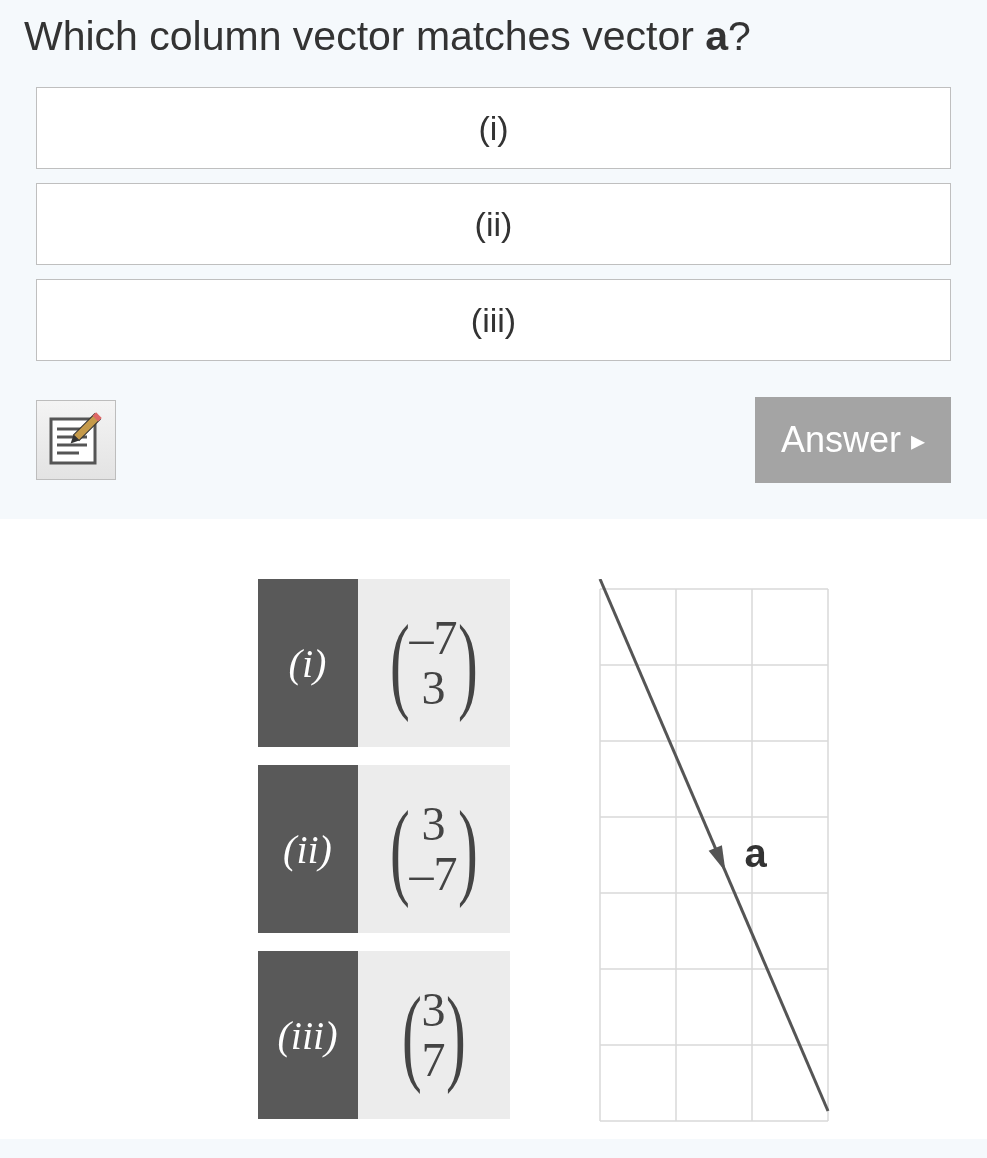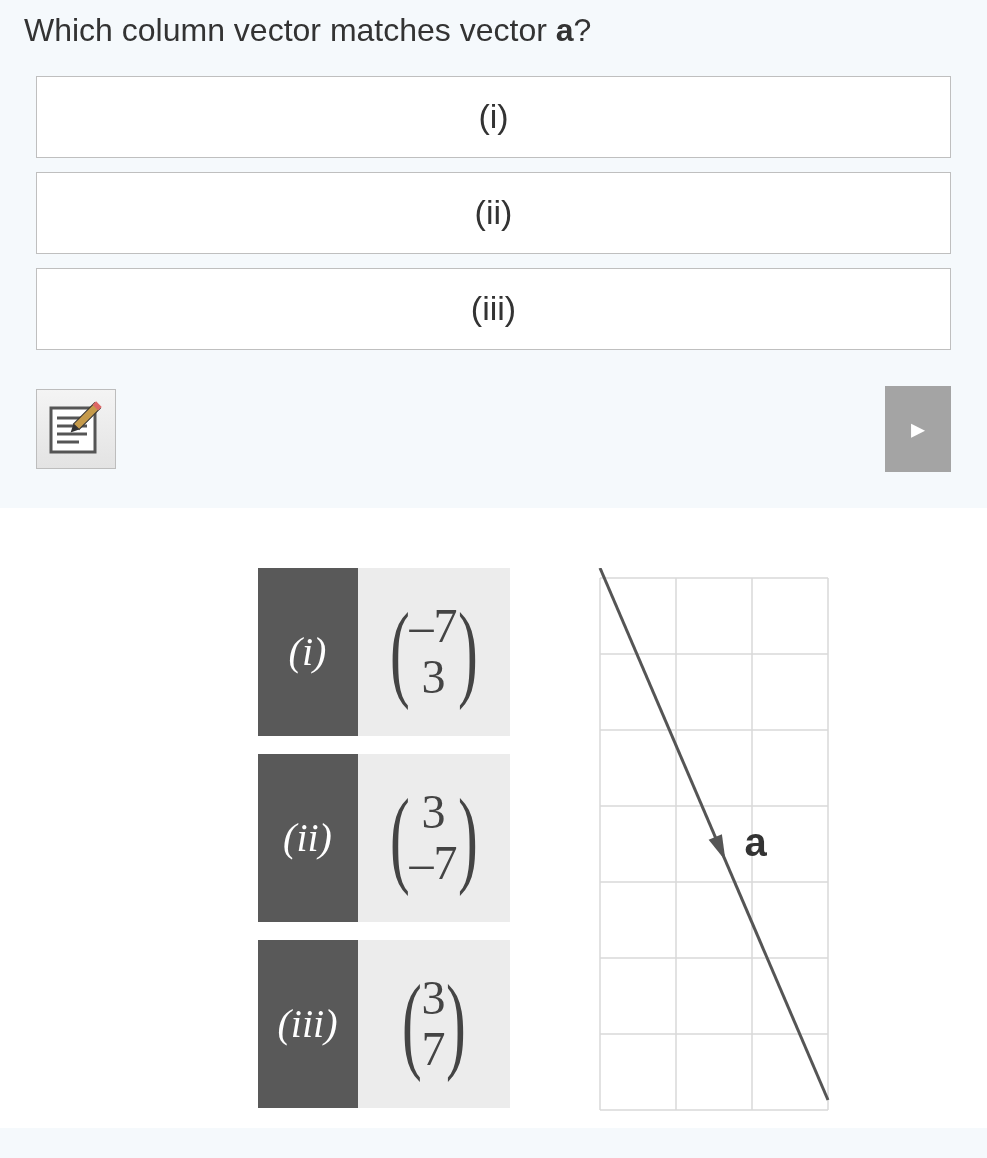--- a/index.html
+++ b/index.html
@@ -14,7 +14,7 @@
       padding: 10px 24px 0 24px;
     }
     .question-text {
-      font-size: 32px;
+      font-size: 41px;
       color: #333;
       margin-bottom: 24px;
       line-height: 1.3;

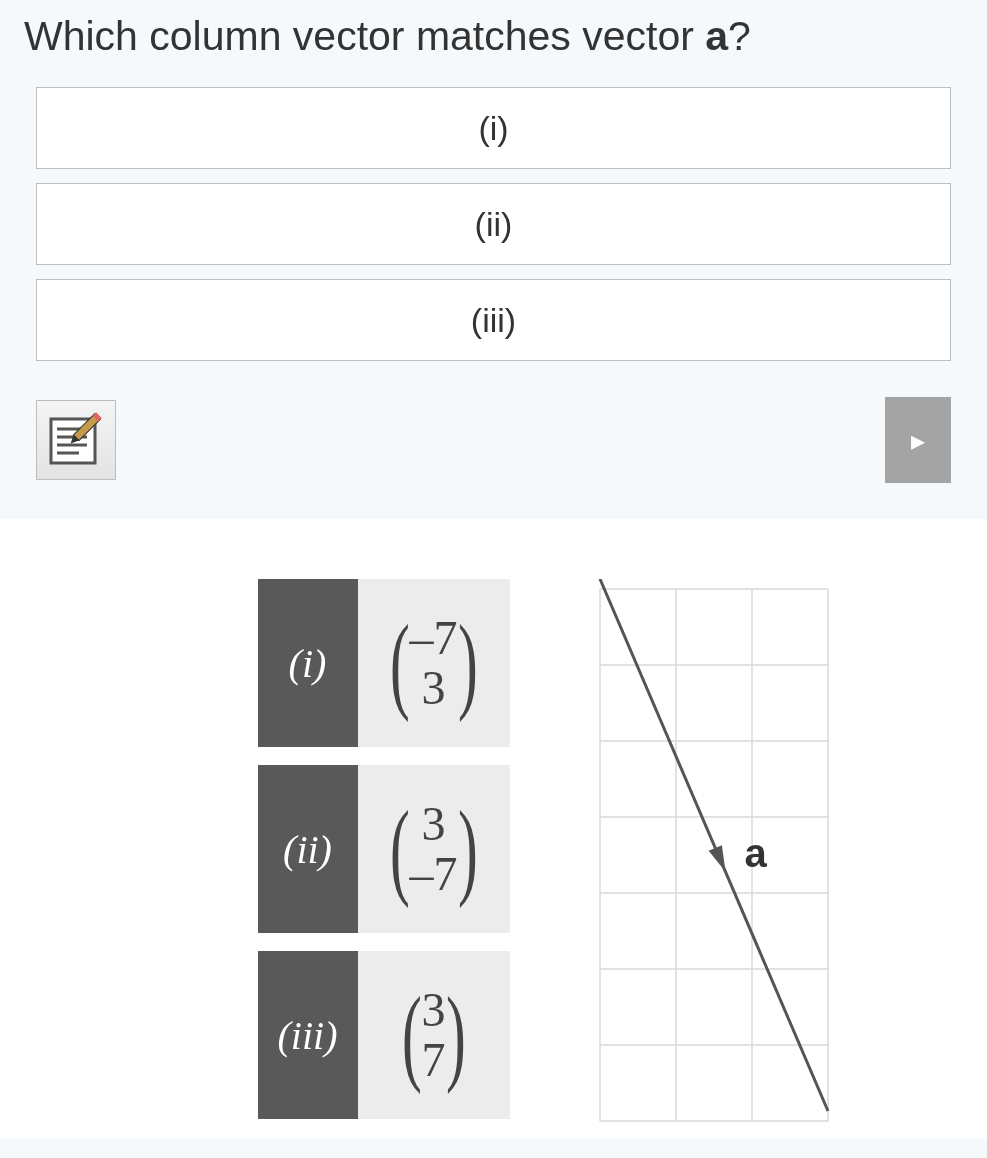--- a/index.html
+++ b/index.html
@@ -179,6 +179,7 @@
       </svg>
     </button>
     <button class="answer-btn">
+      <span>Answer</span>
       <span class="arrow">▸</span>
     </button>
   </div>

